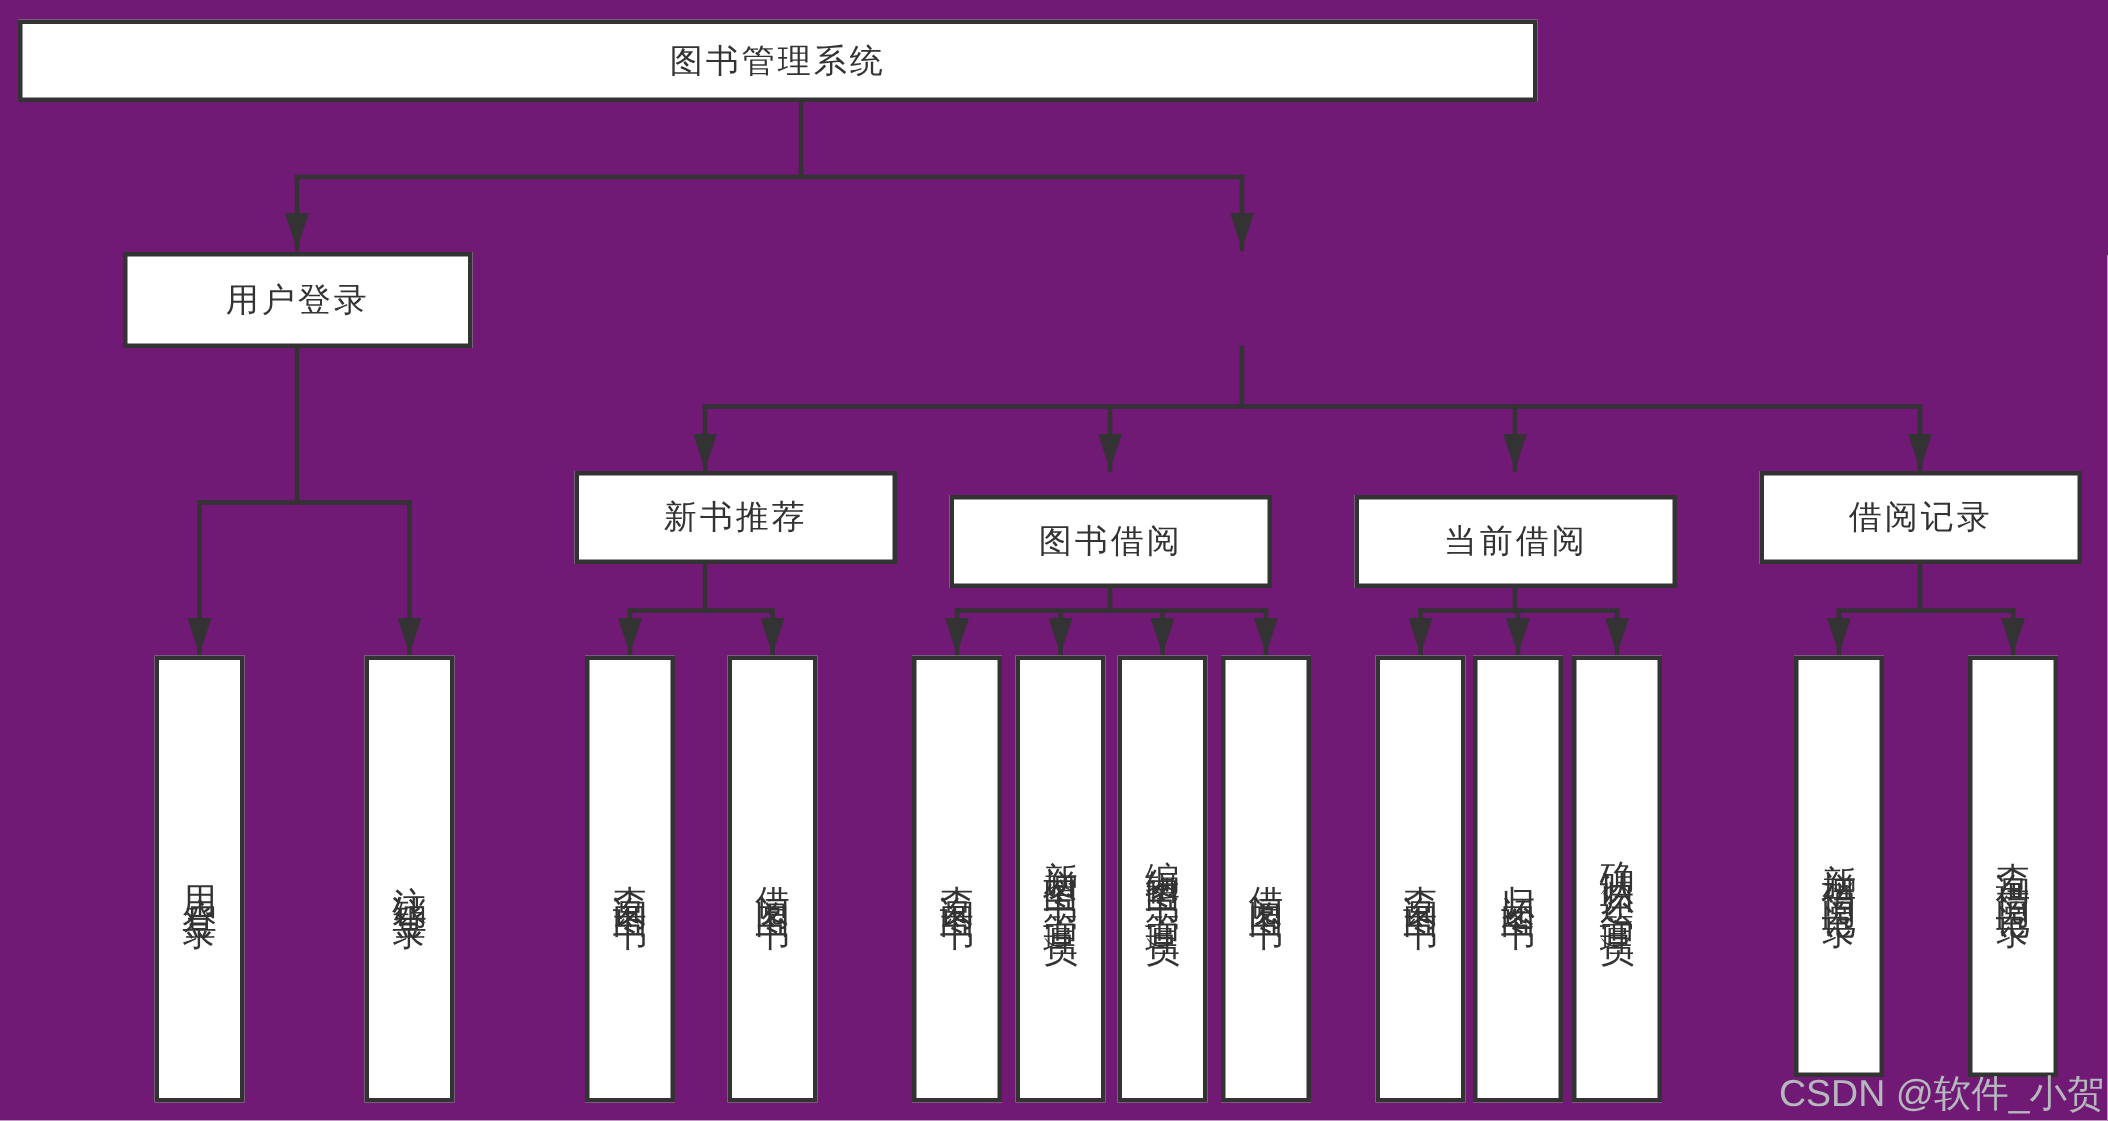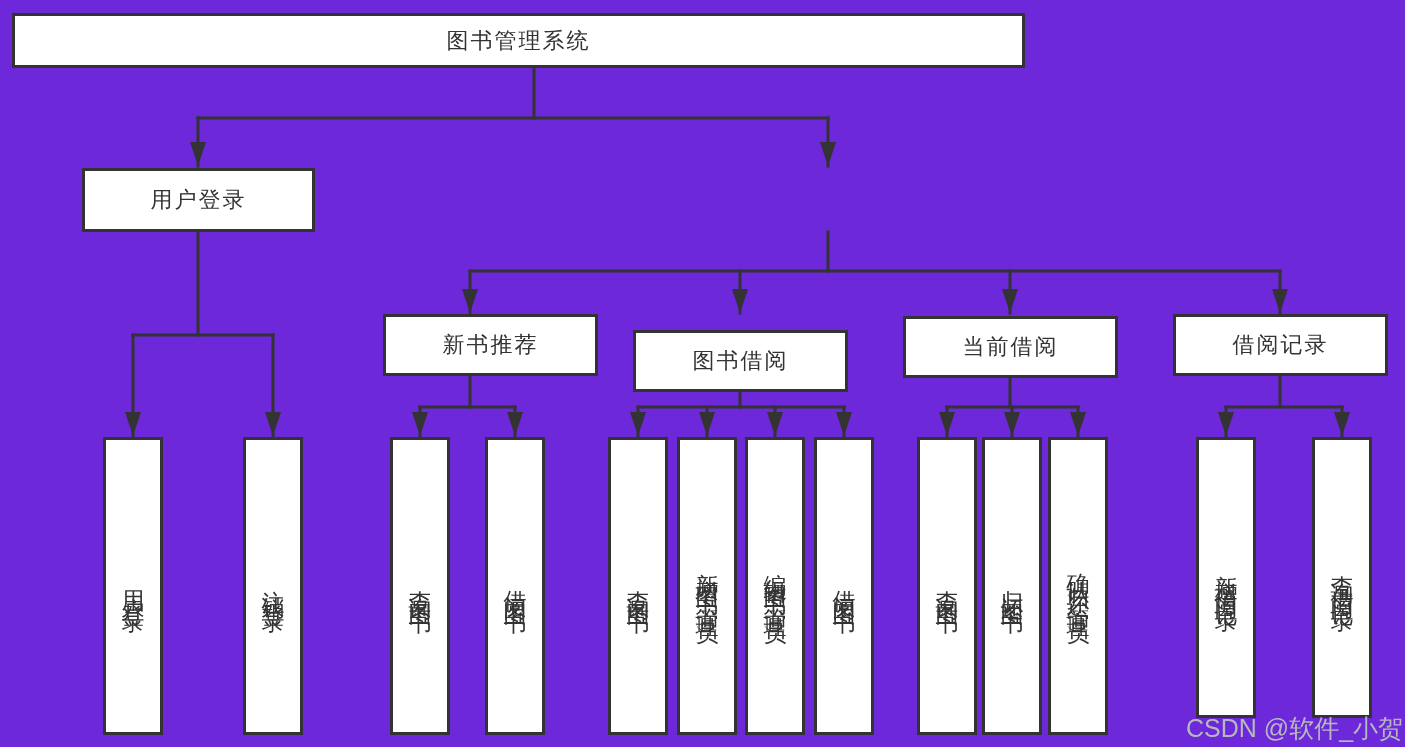--- a/index.html
+++ b/index.html
@@ -4,7 +4,7 @@
 <style>
   html,body{margin:0;padding:0;background:#ffffff;}
   body{font-family:"Liberation Sans","DejaVu Sans",sans-serif;}
-  #stage{position:relative;width:1405px;height:747px;background:#6d28d9;overflow:hidden;}
+  #stage{position:relative;width:1405px;height:747px;background:#701a75;overflow:hidden;}
   #wires{position:absolute;left:0;top:0;width:1405px;height:747px;}
   .hnode{
     position:absolute;

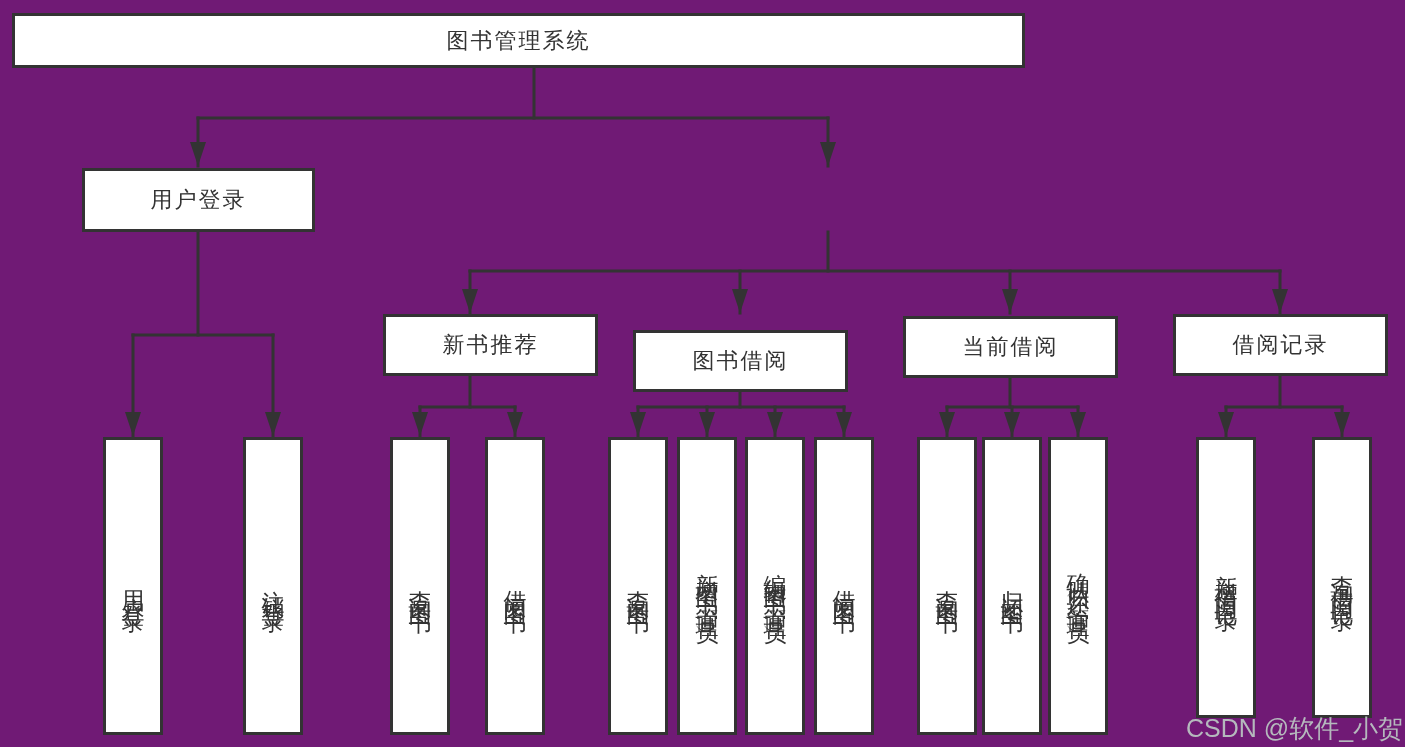--- a/index.html
+++ b/index.html
@@ -128,7 +128,7 @@
   <div class="hnode" style="left:633px;top:314px;width:215px;height:62px;margin-top:16px;">
     <span class="lbl">图书借阅</span>
   </div>
-  <div class="hnode" style="left:903px;top:316px;width:215px;height:62px;">
+  <div class="hnode" style="left:903px;top:330px;width:215px;height:62px;">
     <span class="lbl">当前借阅</span>
   </div>
   <div class="hnode" style="left:1173px;top:314px;width:215px;height:62px;">

